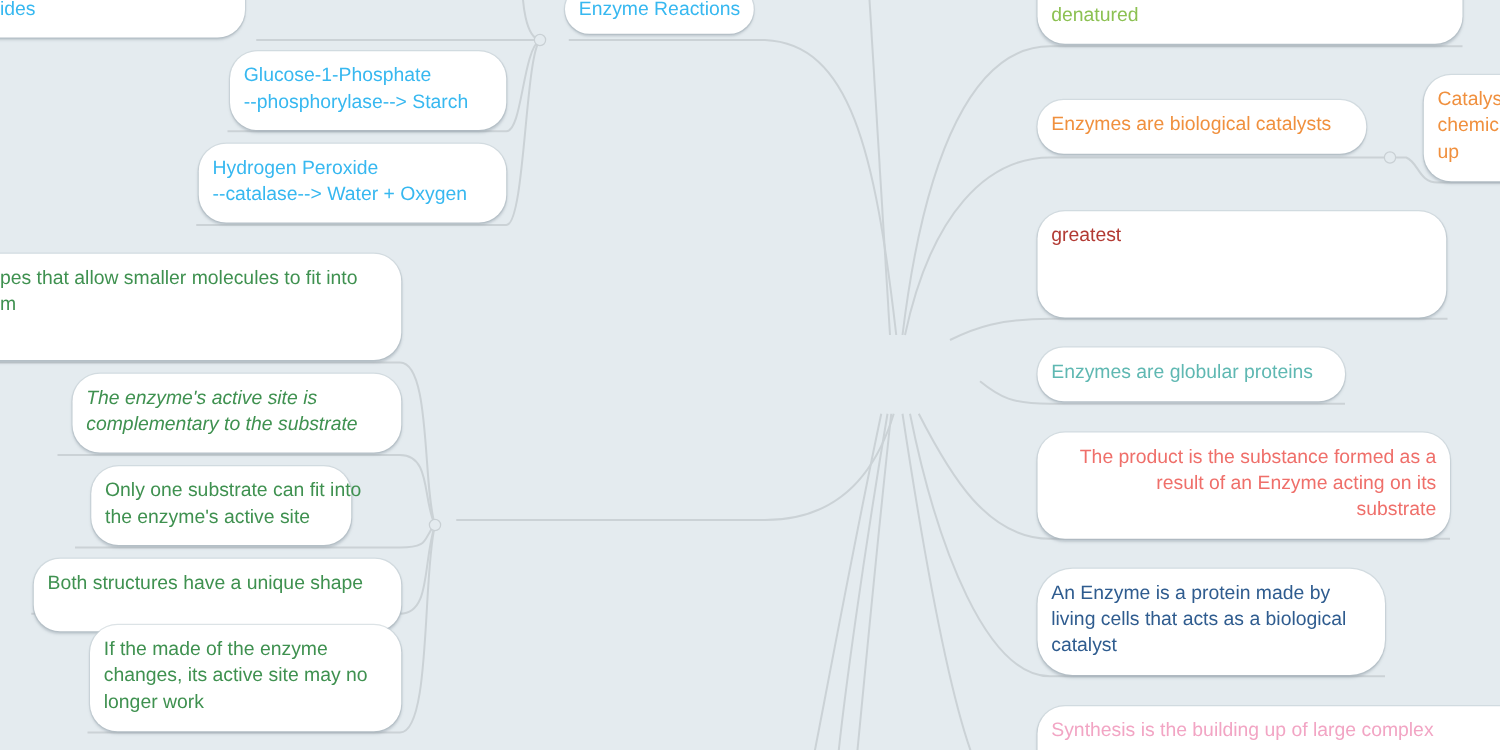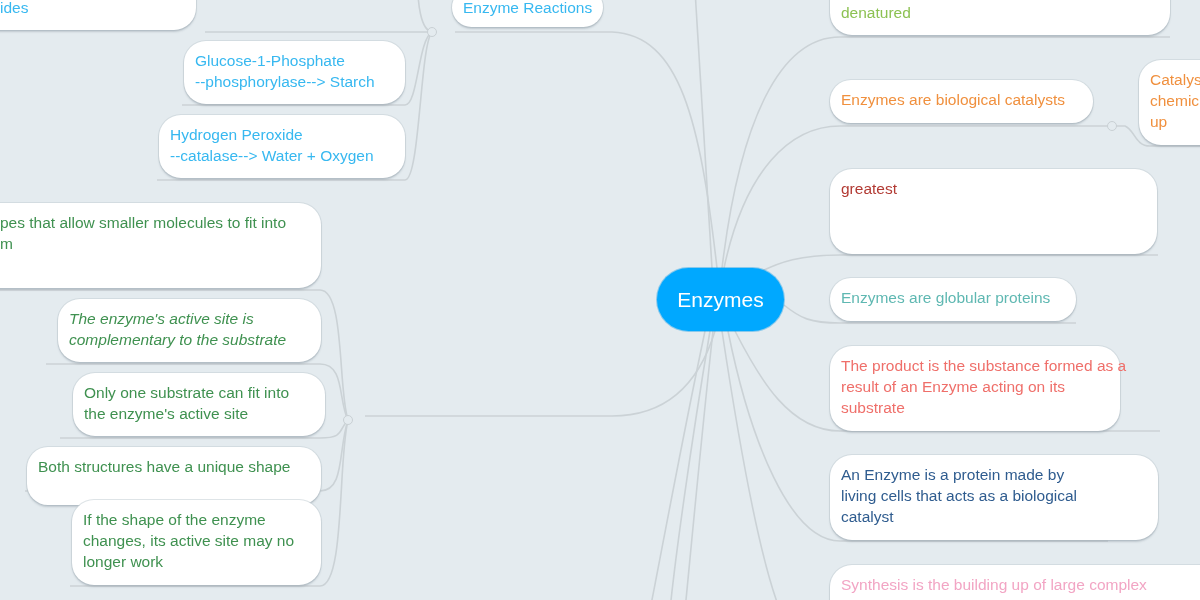--- a/index.html
+++ b/index.html
@@ -103,9 +103,6 @@
   <div class="collapse-dot" style="left:343px; top:415px;"></div>
   <div class="collapse-dot" style="left:1107px; top:121px;"></div>
 
-  <div class="root">
-    <span>Enzymes</span>
-  </div>
 
   <div class="node single" style="left:452px; top:-12px; color:#37b8f0;">
     <span class="t">Enzyme Reactions</span>

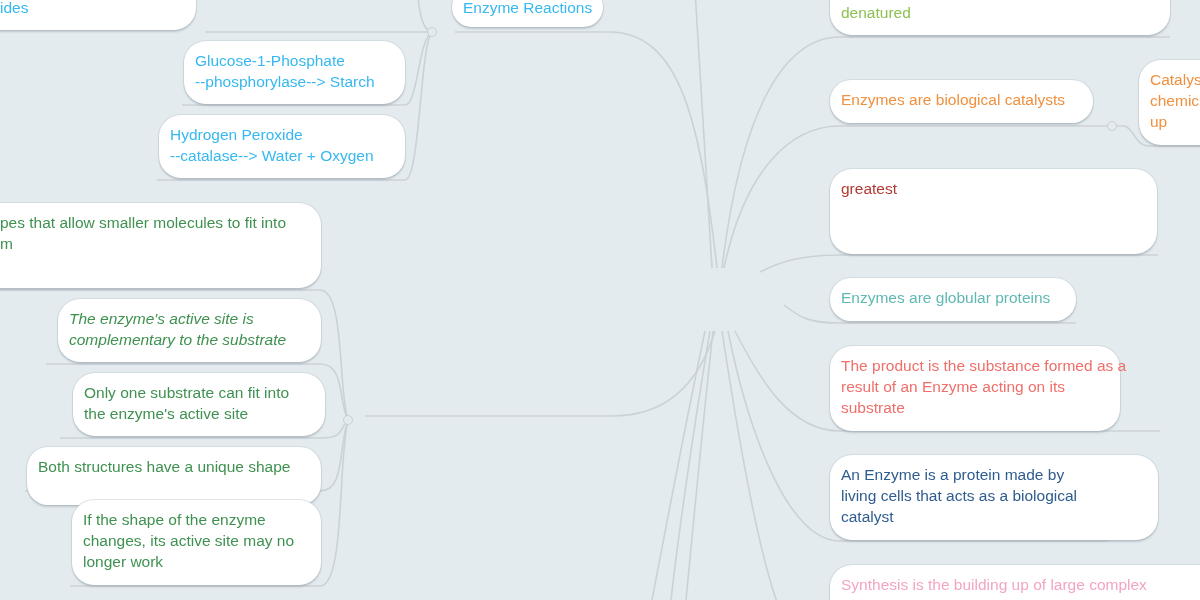--- a/index.html
+++ b/index.html
@@ -170,7 +170,7 @@
     <span class="t">Enzymes are globular proteins</span>
   </div>
 
-  <div class="node" style="left:830px; top:346px; width:290px; height:85px; color:#ef6f6a;">
+  <div class="node" style="left:830px; top:346px; width:330px; height:85px; color:#ef6f6a;text-align:right;">
     <span class="t">The product is the substance formed as a</span>
     <span class="t">result of an Enzyme acting on its</span>
     <span class="t">substrate</span>

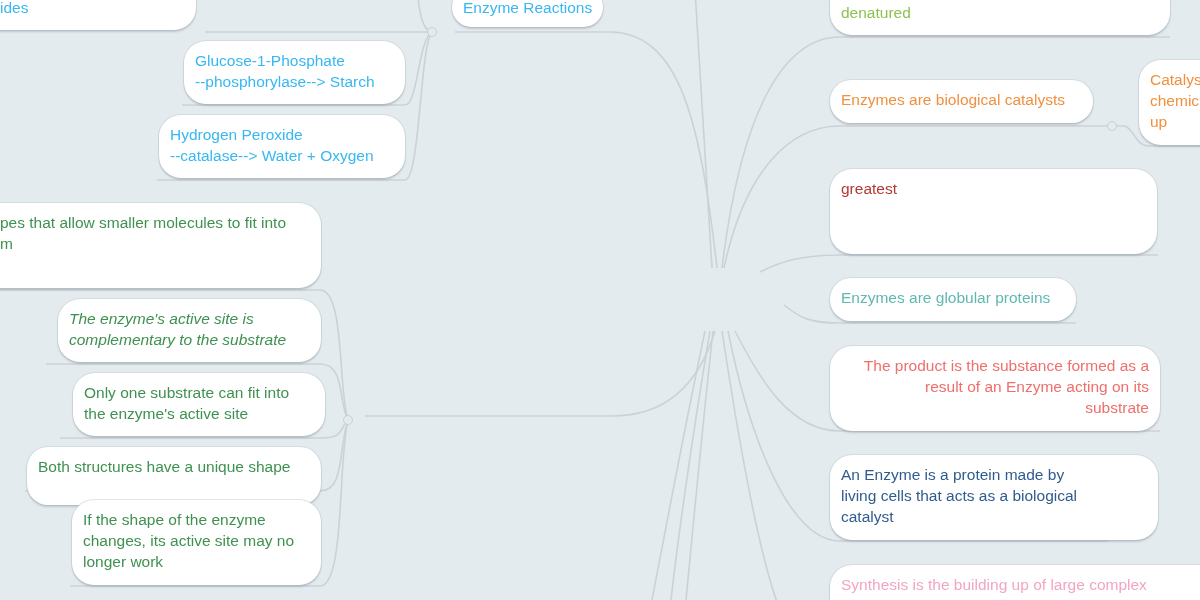--- a/index.html
+++ b/index.html
@@ -133,7 +133,7 @@
     <span class="t">complementary to the substrate</span>
   </div>
 
-  <div class="node" style="left:73px; top:373px; width:252px; height:63px; color:#3f9150;">
+  <div class="node" style="left:73px; top:373px; width:208px; height:63px; color:#3f9150;">
     <span class="t">Only one substrate can fit into</span>
     <span class="t">the enzyme's active site</span>
   </div>

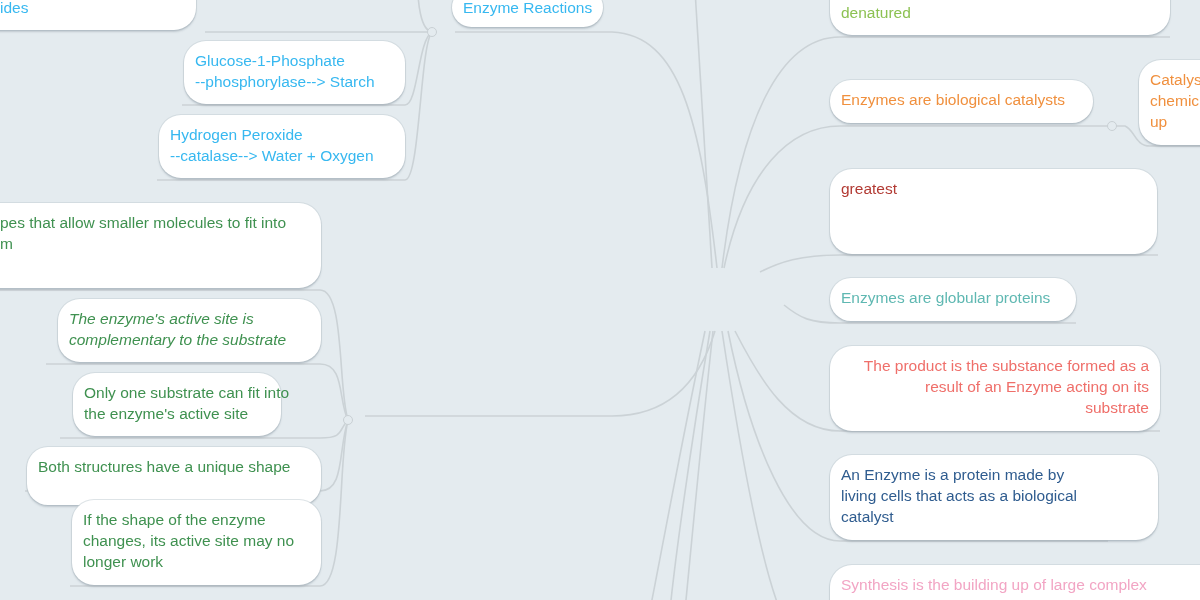--- a/index.html
+++ b/index.html
@@ -176,7 +176,7 @@
     <span class="t">substrate</span>
   </div>
 
-  <div class="node" style="left:830px; top:455px; width:328px; height:85px; color:#2f5c8f;">
+  <div class="node" style="left:830px; top:455px; width:278px; height:85px; color:#2f5c8f;border-radius:28px;">
     <span class="t">An Enzyme is a protein made by</span>
     <span class="t">living cells that acts as a biological</span>
     <span class="t">catalyst</span>

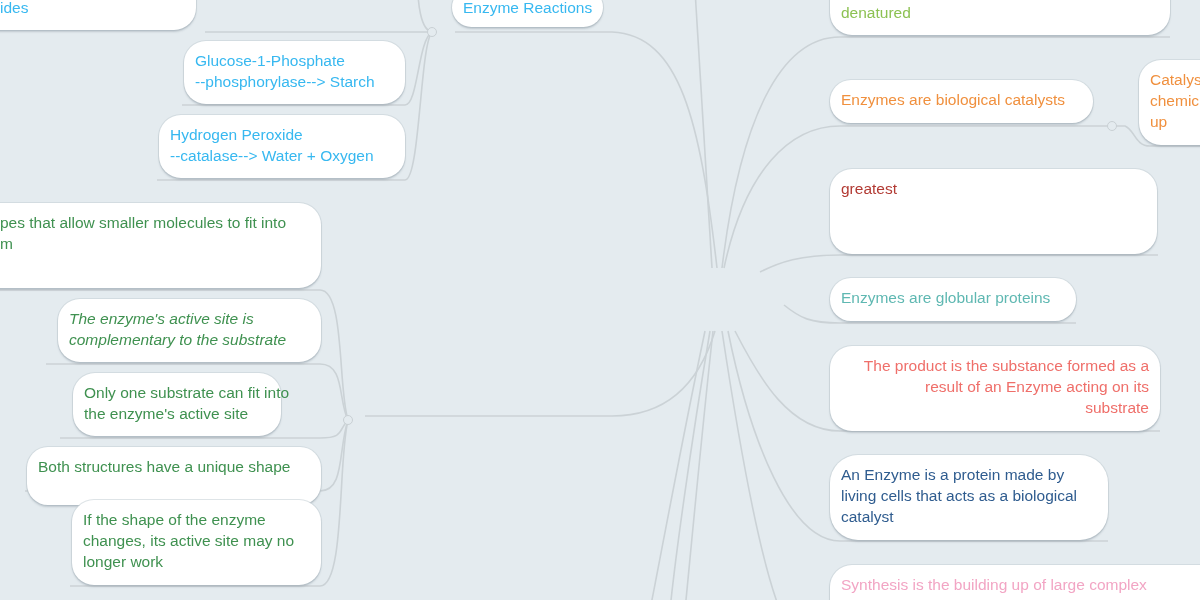--- a/index.html
+++ b/index.html
@@ -143,7 +143,7 @@
   </div>
 
   <div class="node" style="left:72px; top:500px; width:249px; height:85px; color:#3f9150;">
-    <span class="t">If the shape of the enzyme</span>
+    <span class="t">If the made of the enzyme</span>
     <span class="t">changes, its active site may no</span>
     <span class="t">longer work</span>
   </div>

